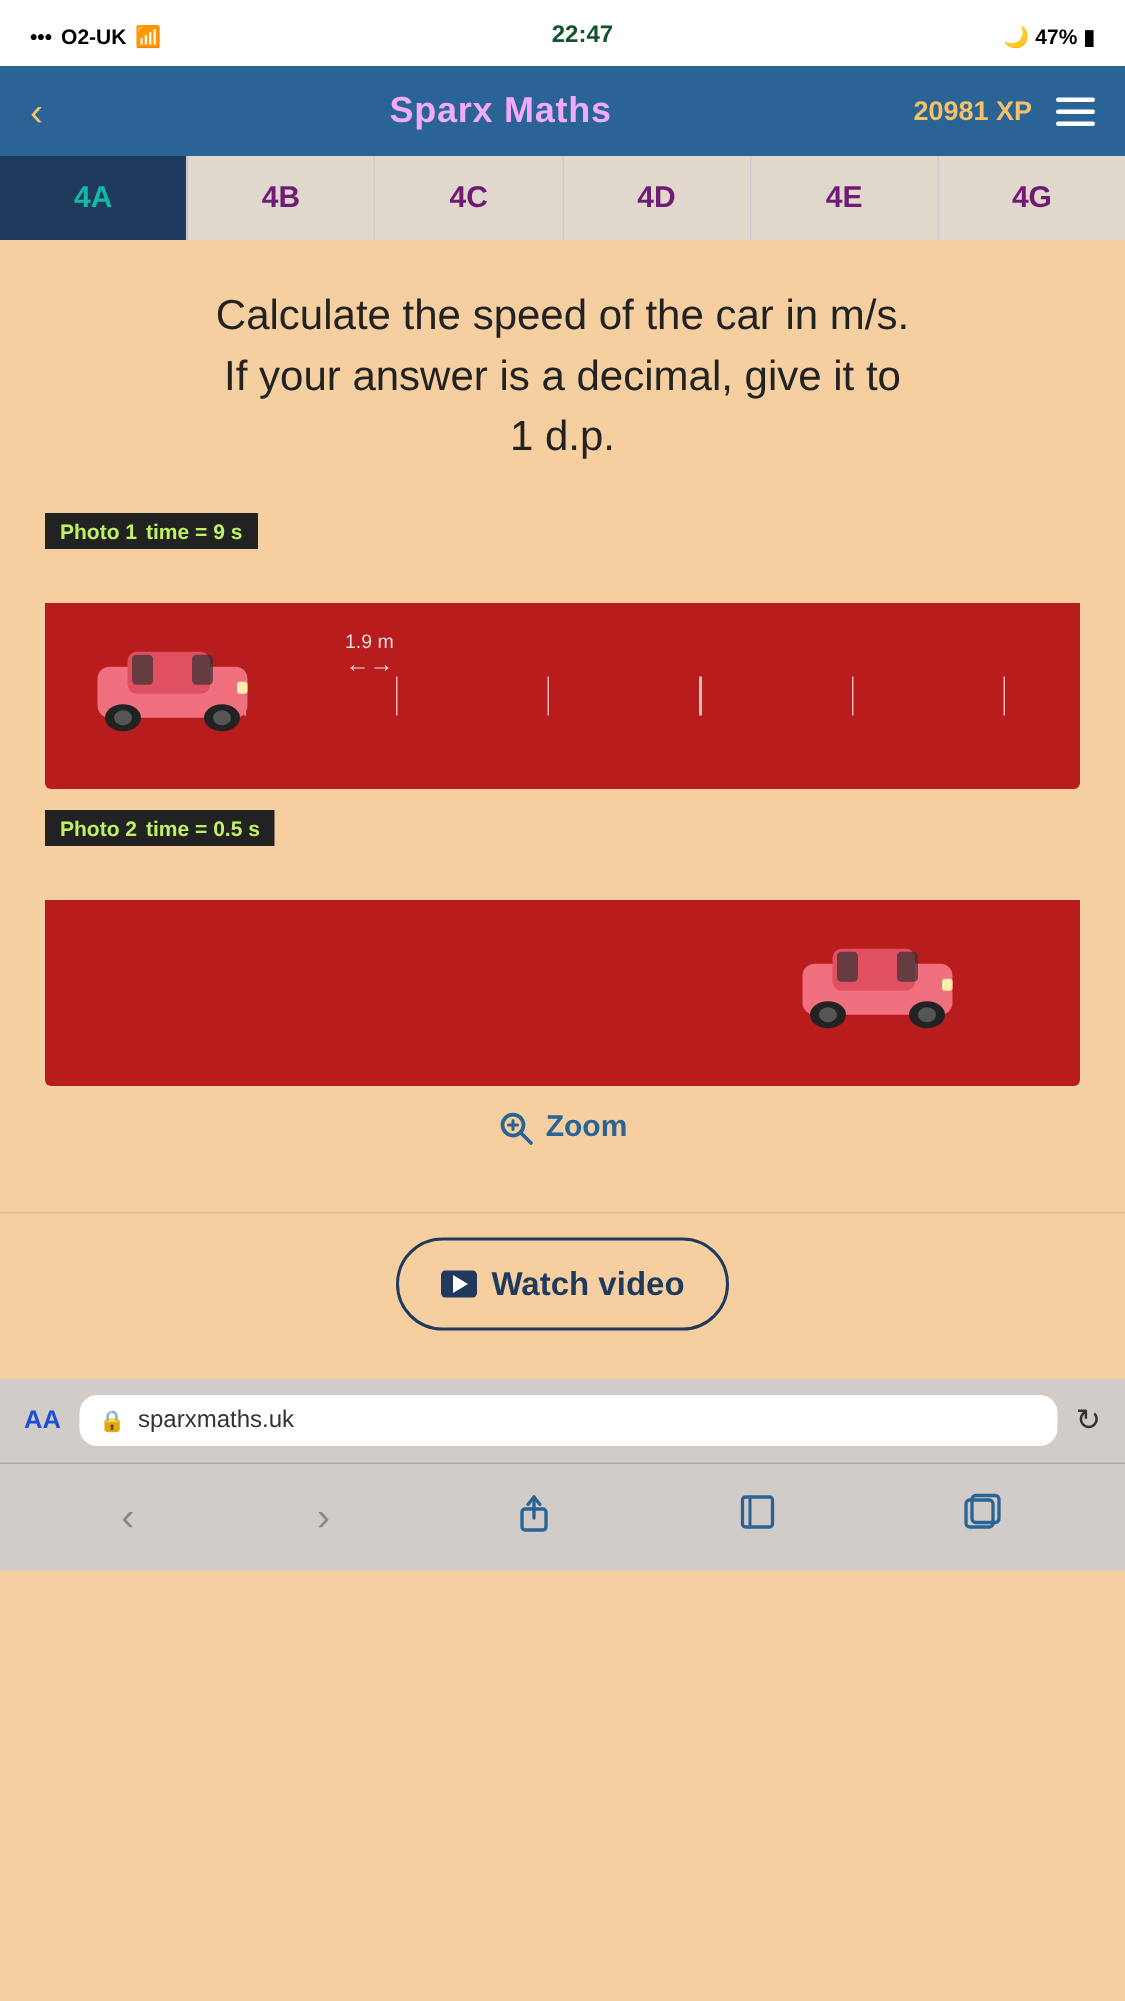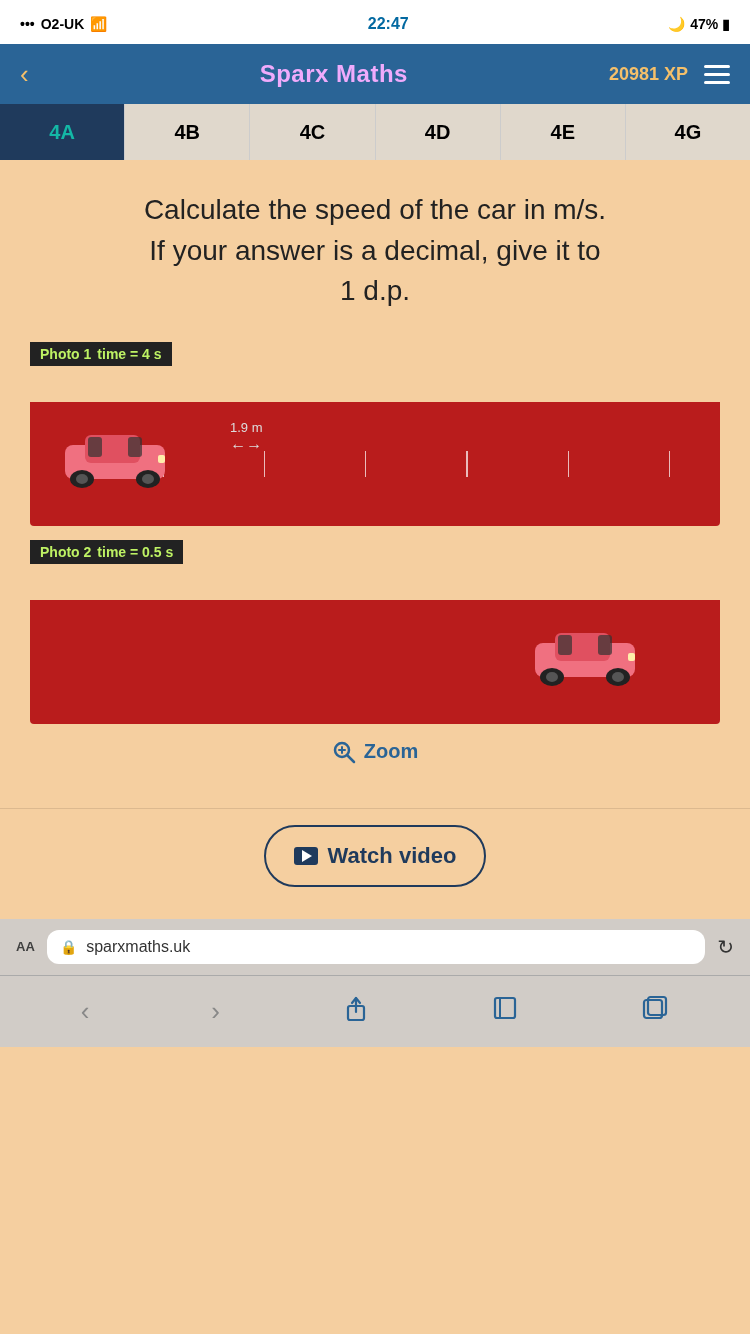--- a/index.html
+++ b/index.html
@@ -22,7 +22,7 @@
       height: 44px;
     }
     .status-left { font-size: 14px; font-weight: 600; color: #000; display: flex; align-items: center; gap: 6px; }
-    .status-center { font-size: 16px; font-weight: 600; color: #0369a1; }
+    .status-center { font-size: 16px; font-weight: 600; color: #14532d; }
     .status-right { font-size: 14px; font-weight: 600; color: #000; display: flex; align-items: center; gap: 4px; }
 
     

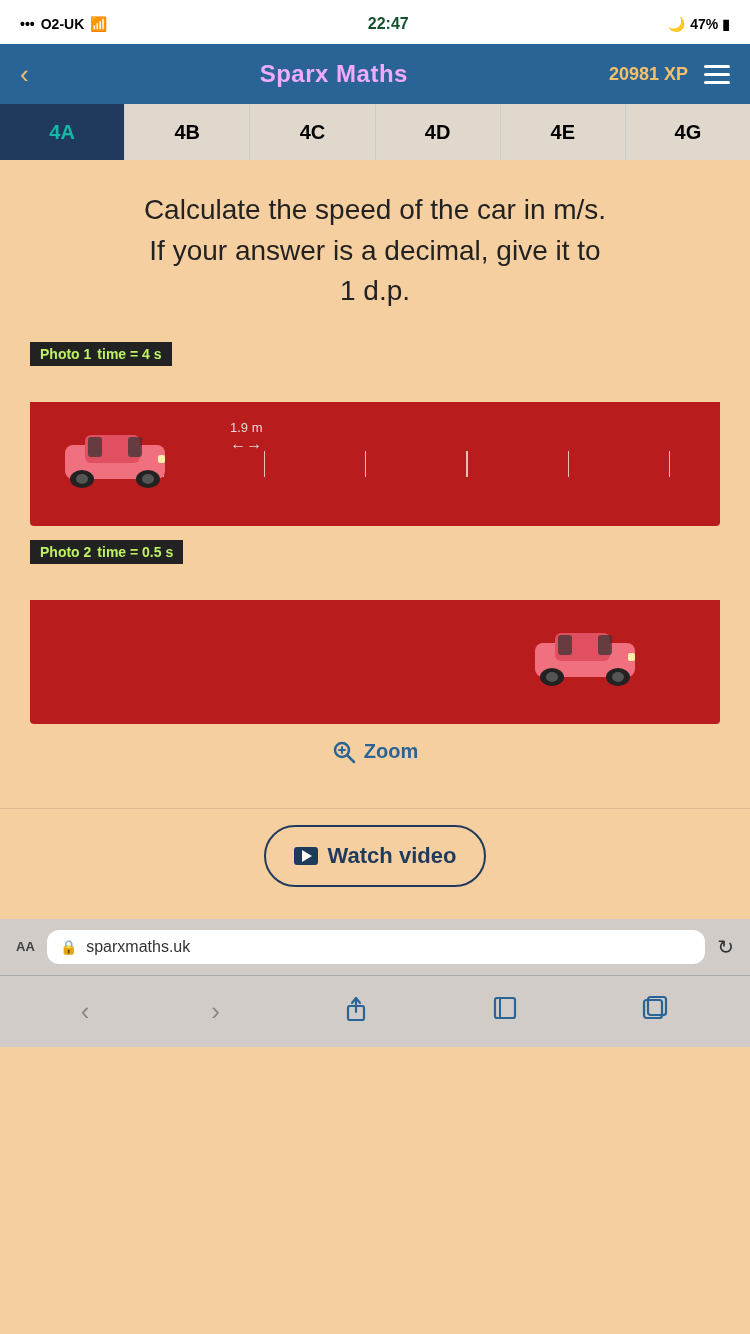--- a/index.html
+++ b/index.html
@@ -78,7 +78,7 @@
       justify-content: center;
       font-size: 20px;
       font-weight: 700;
-      color: #000000;
+      color: #701a75;
       cursor: pointer;
       border-right: 1px solid #ccc;
       background: #e0d8cc;

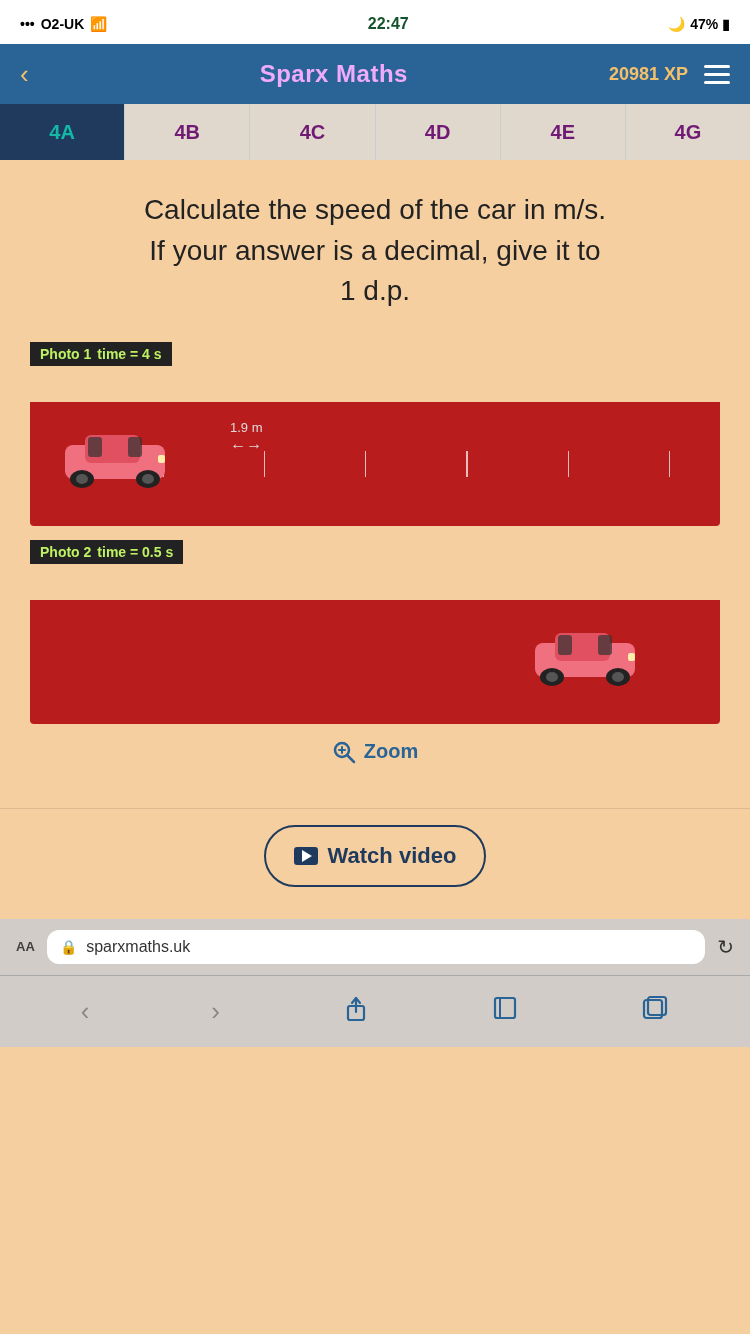--- a/index.html
+++ b/index.html
@@ -350,7 +350,7 @@
 
     <div class="photo-label">
       <span>Photo 1</span>
-      <span class="time-label">time = 4 s</span>
+      <span class="time-label">time = 9 s</span>
     </div>
     <div class="road">
 

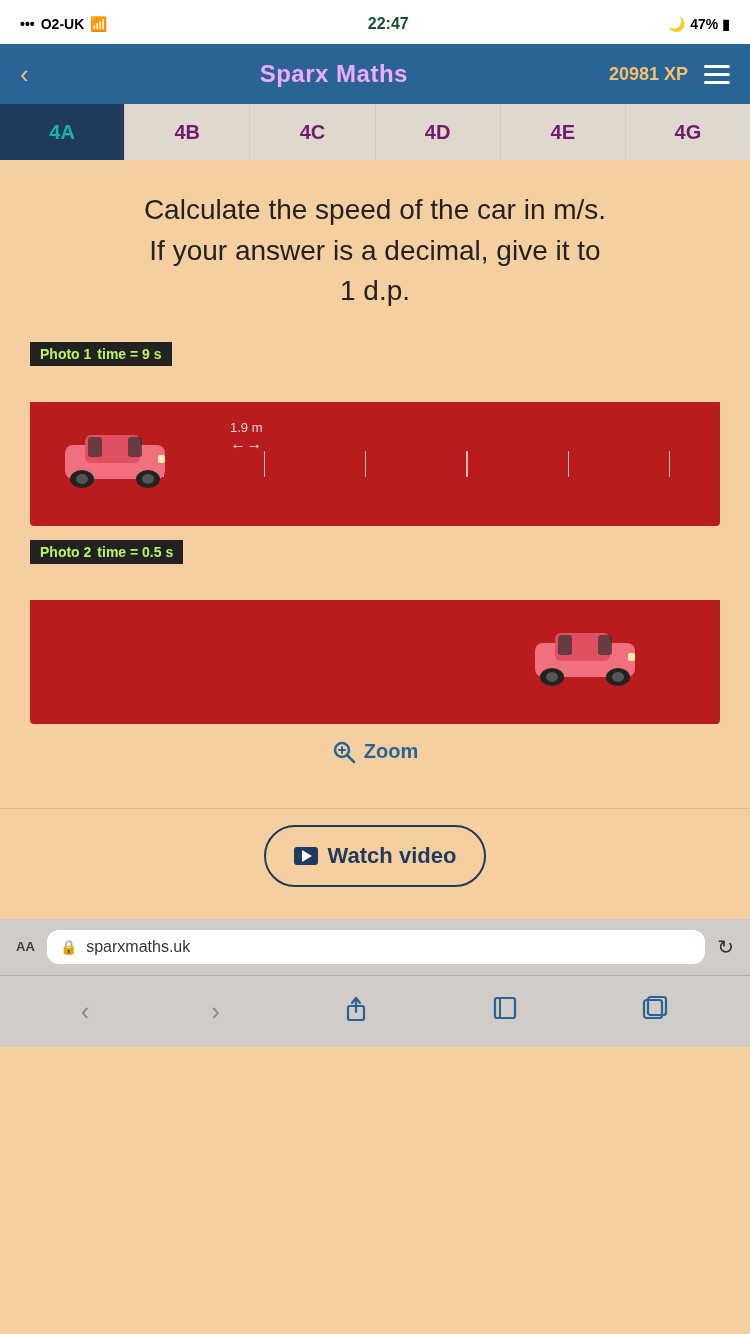--- a/index.html
+++ b/index.html
@@ -249,9 +249,9 @@
       height: 56px;
     }
     .browser-aa {
-      font-size: 13px;
+      font-size: 17px;
       font-weight: 600;
-      color: #404040;
+      color: #1d4ed8;
     }
     .browser-url-bar {
       flex: 1;

